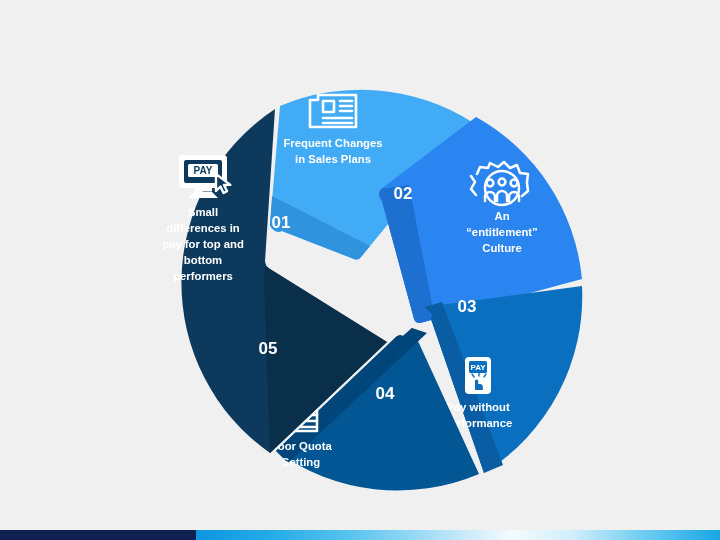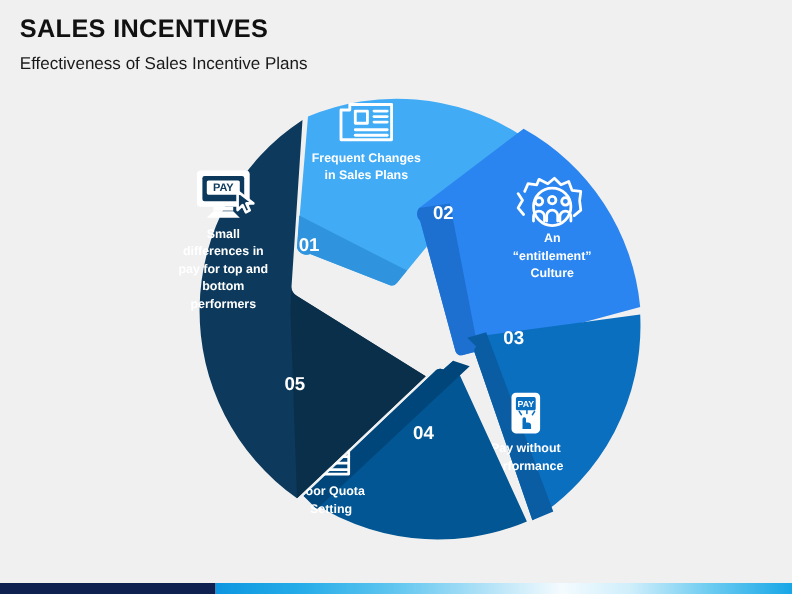--- a/index.html
+++ b/index.html
@@ -88,10 +88,6 @@
 
 <div id="slide">
 
-  <div class="header">
-    <h1 class="title">SALES INCENTIVES</h1>
-    <p class="subtitle">Effectiveness of Sales Incentive Plans</p>
-  </div>
 
   <svg id="wheel" width="480" height="440" viewBox="0 0 480 440">
 

